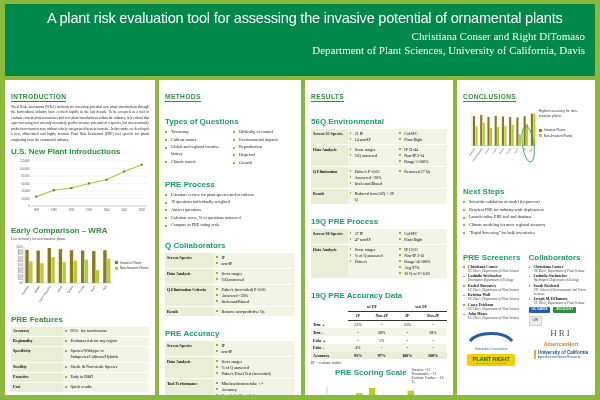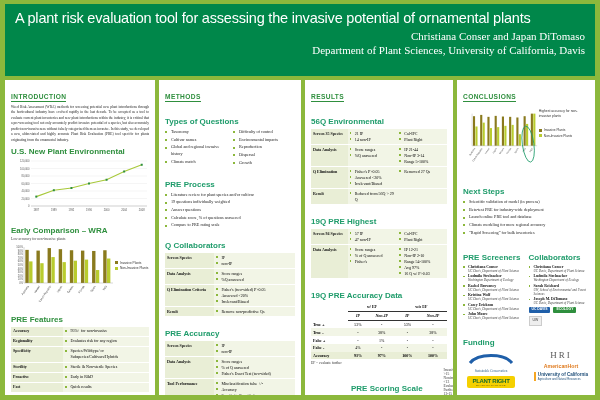--- a/index.html
+++ b/index.html
@@ -15,7 +15,7 @@
     background: #00874a; color: #fff; padding: 6px 10px 5px 10px;
     position: relative; flex: 0 0 auto; min-height: 72px;
   }
-  .header h1 { font-size: 14.5px; font-weight: 400; line-height: 1.18; letter-spacing: -0.2px; }
+  .header h1 { font-size: 14.5px; font-weight: 400; line-height: 1.18; letter-spacing: -0.2px; margin-left: 32px; }
   .authors { text-align: right; font-family: "Liberation Serif", serif; font-size: 11px; line-height: 1.25; margin-top: 3px; }
 
   

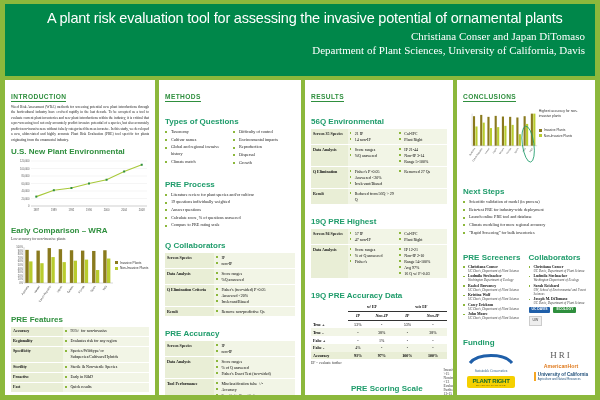--- a/index.html
+++ b/index.html
@@ -123,7 +123,7 @@
   <div class="header">
     <h1>A plant risk evaluation tool for assessing the invasive potential of ornamental plants</h1>
     <div class="authors">
-      <div>Christiana Conser and Japan DiTomaso</div>
+      <div>Christiana Conser and Right DiTomaso</div>
       <div>Department of Plant Sciences, University of California, Davis</div>
     </div>
   </div>

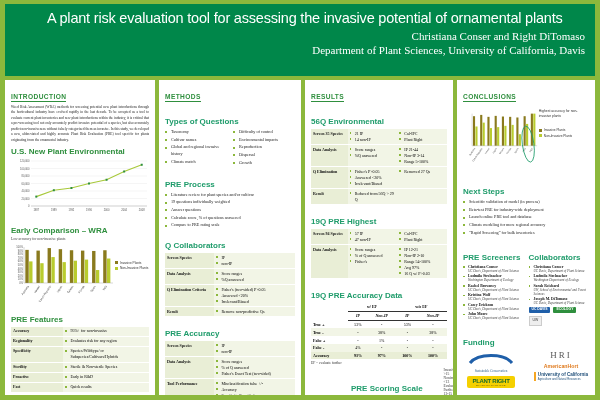--- a/index.html
+++ b/index.html
@@ -136,7 +136,7 @@
 
       
       <div class="chart-box">
-        <div class="chart-title">U.S. New Plant Environmental</div>
+        <div class="chart-title">U.S. New Plant Introductions</div>
         <div class="plot">
           <svg width="138" height="62" viewBox="0 0 138 62">
             <g id="lc-grid">

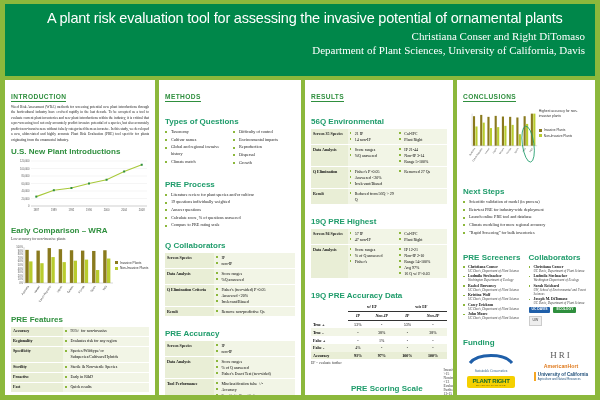--- a/index.html
+++ b/index.html
@@ -471,7 +471,7 @@
           </tbody>
       </table>
 
-      <div class="sub-head">19Q PRE Highest</div>
+      <div class="sub-head">19Q PRE Process</div>
       <table class="tbl three">
         <tbody id="q19-body">
             <tr>

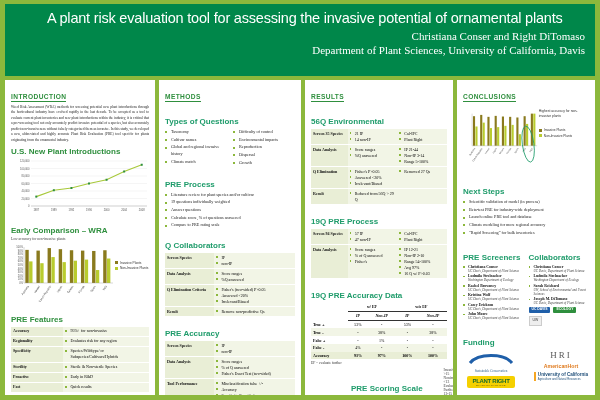--- a/index.html
+++ b/index.html
@@ -728,7 +728,6 @@
         </div>
       </div>
 
-      <div class="sub-head">Funding</div>
       <div class="fund-grid">
         <div class="fund-col">
           <div class="sc-logo">

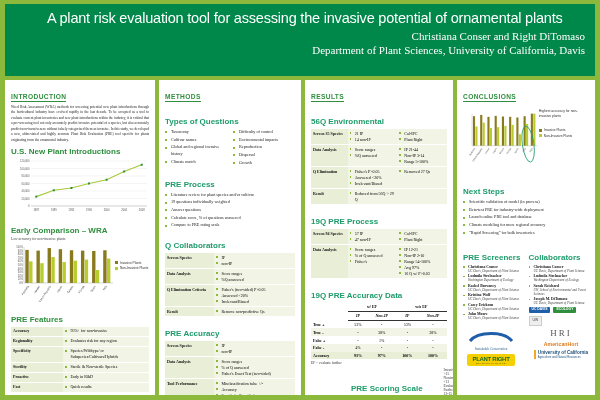--- a/index.html
+++ b/index.html
@@ -568,7 +568,7 @@
       <div class="note">EF = evaluate further</div>
 
       <div style="display:flex;align-items:flex-start;margin-top:3px;">
-        <div class="sub-head" style="margin:16px;flex:0 0 auto;padding-left:24px;">PRE Scoring Scale</div>
+        <div class="sub-head" style="margin:0;flex:0 0 auto;padding-left:24px;">PRE Scoring Scale</div>
         <div style="margin-left:5px;">
           <div class="note" style="margin:0">Invasive &gt;15</div>
           <div class="note" style="margin:0">Noninvasive &lt;13</div>

